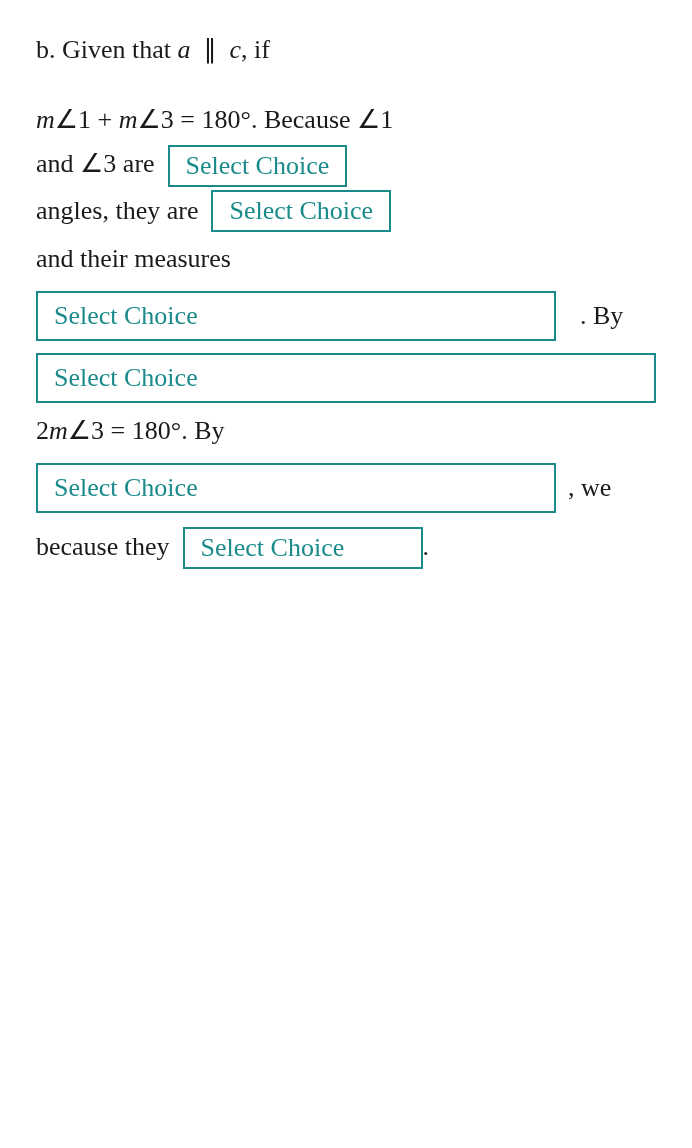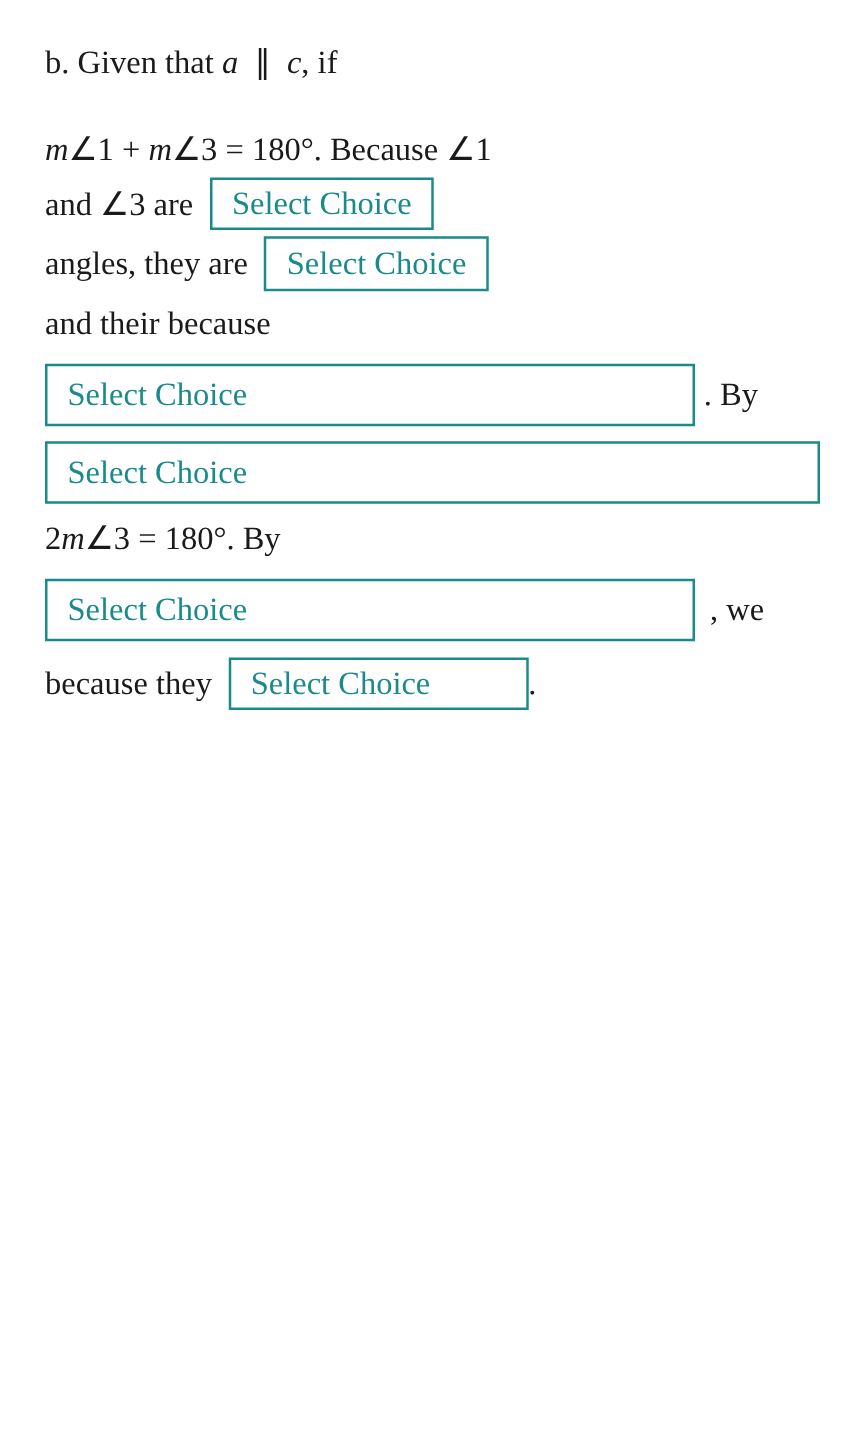--- a/index.html
+++ b/index.html
@@ -85,7 +85,7 @@
     <em>m</em>∠1 + <em>m</em>∠3 = 180°. Because ∠1
   </div>
 
-  <div style="display:flex; align-items:flex-start; flex-wrap:wrap; margin-bottom:2px;">
+  <div style="display:flex; align-items:flex-end; flex-wrap:wrap; margin-bottom:2px;">
     <span>and ∠3 are &nbsp;</span>
     <button class="inline-select">Select Choice</button>
   </div>

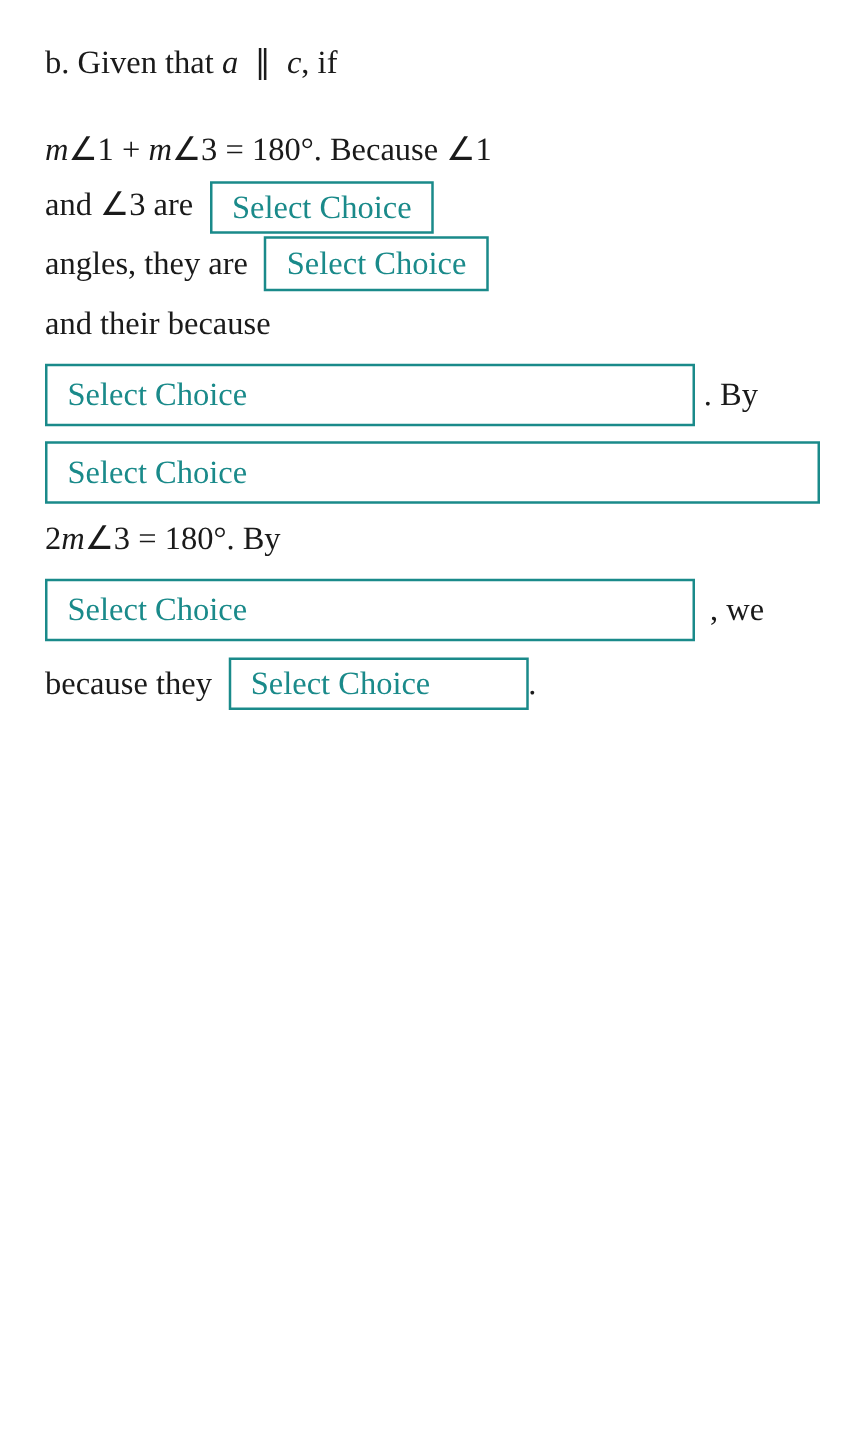--- a/index.html
+++ b/index.html
@@ -90,7 +90,7 @@
     <button class="inline-select">Select Choice</button>
   </div>
 
-  <div style="display:flex; flex-wrap:wrap; margin-bottom:2px;">
+  <div style="display:flex; align-items:center; flex-wrap:wrap; margin-bottom:2px;">
     <span>angles, they are &nbsp;</span>
     <button class="inline-select">Select Choice</button>
   </div>

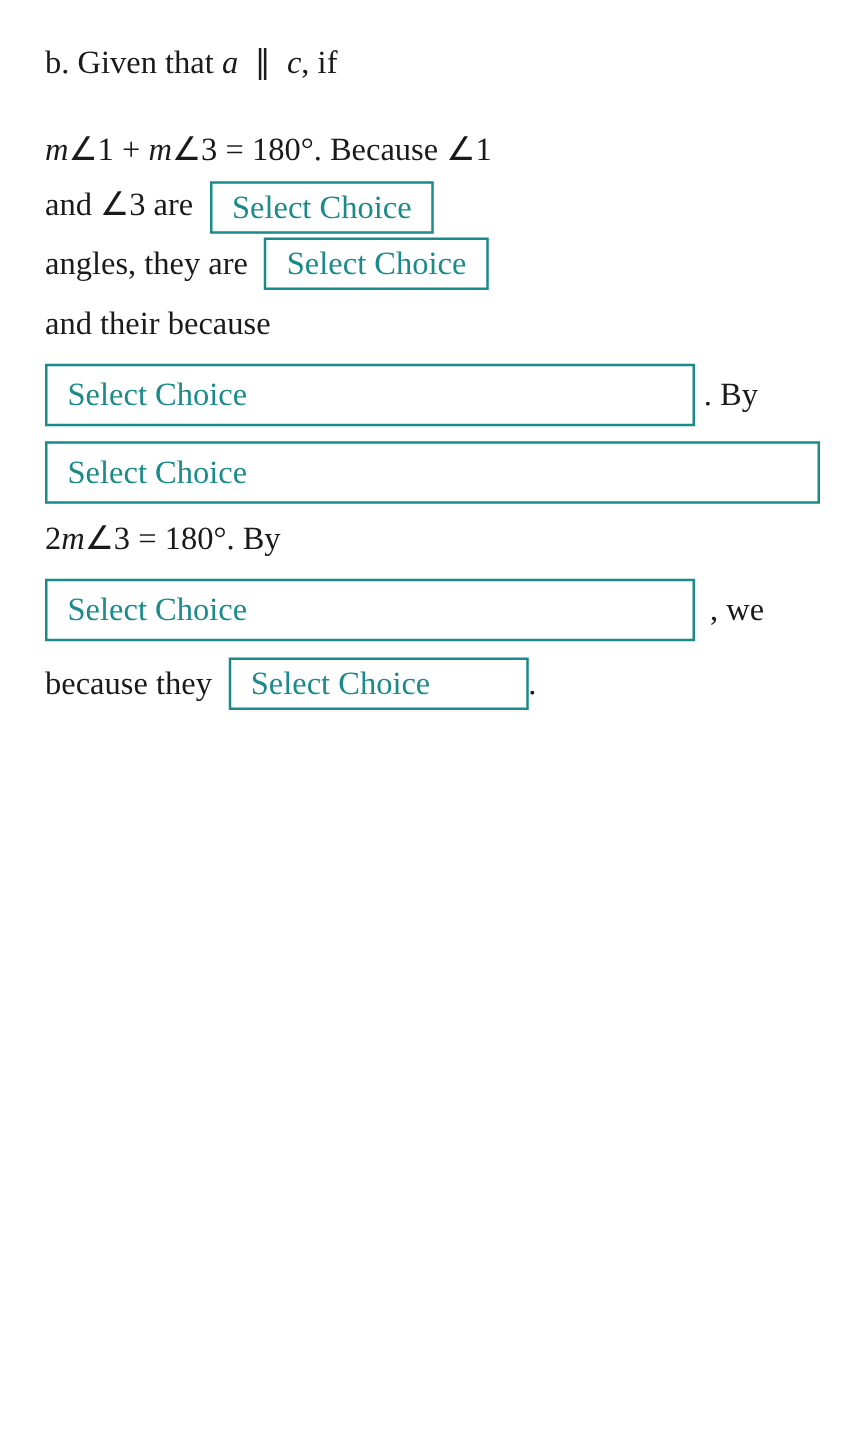--- a/index.html
+++ b/index.html
@@ -96,7 +96,7 @@
   </div>
 
   <div style="margin-top:4px;">
-    and their because
+    and their measures
   </div>
 
   <div style="display:flex; align-items:center; margin: 4px 0;">

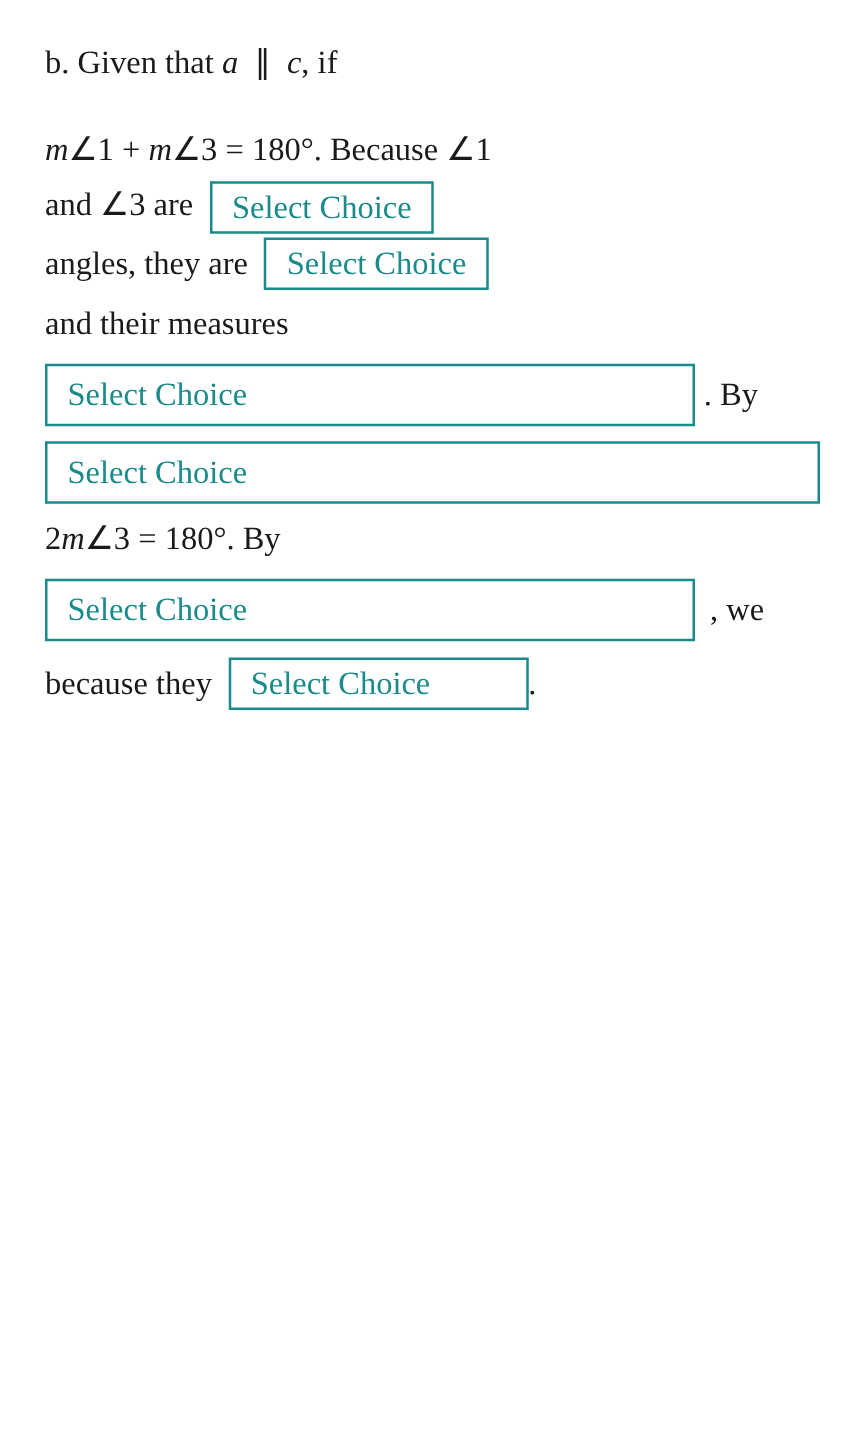--- a/index.html
+++ b/index.html
@@ -101,7 +101,7 @@
 
   <div style="display:flex; align-items:center; margin: 4px 0;">
     <button class="block-select">Select Choice</button>
-    <span style="margin-left:7px;">. By</span>
+    <span style="margin-left:24px;">. By</span>
   </div>
 
   <div style="margin: 4px 0;">

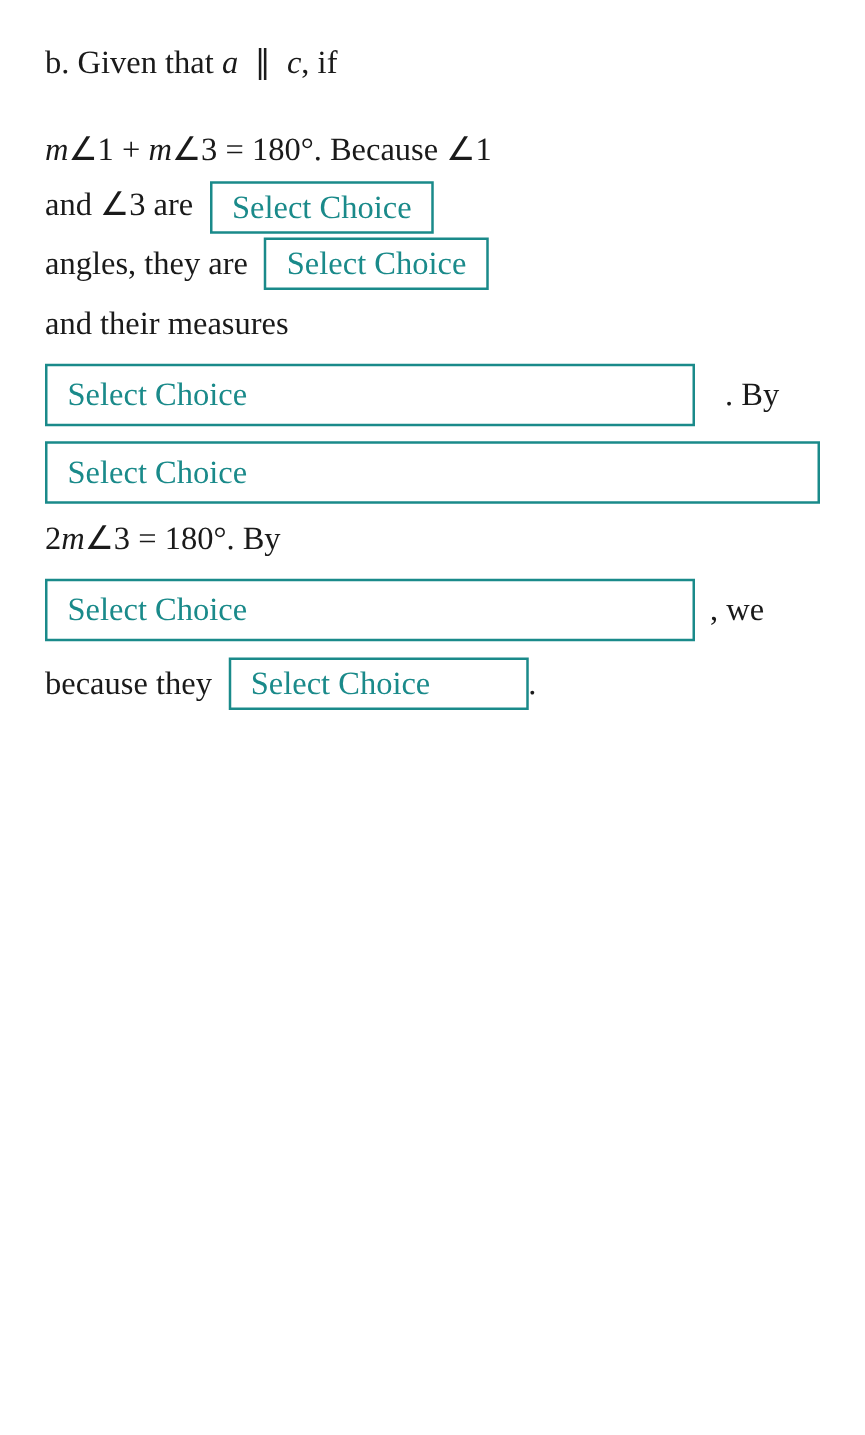--- a/index.html
+++ b/index.html
@@ -118,7 +118,7 @@
   </div>
 
 
-  <div style="display:flex; align-items:center; flex-wrap:wrap; margin-top:6px;">
+  <div style="display:flex; align-items:flex-end; flex-wrap:wrap; margin-top:6px;">
     <span>because they &nbsp;</span>
     <button class="inline-select" style="min-width:240px;">Select Choice</button>
     <span>.</span>

